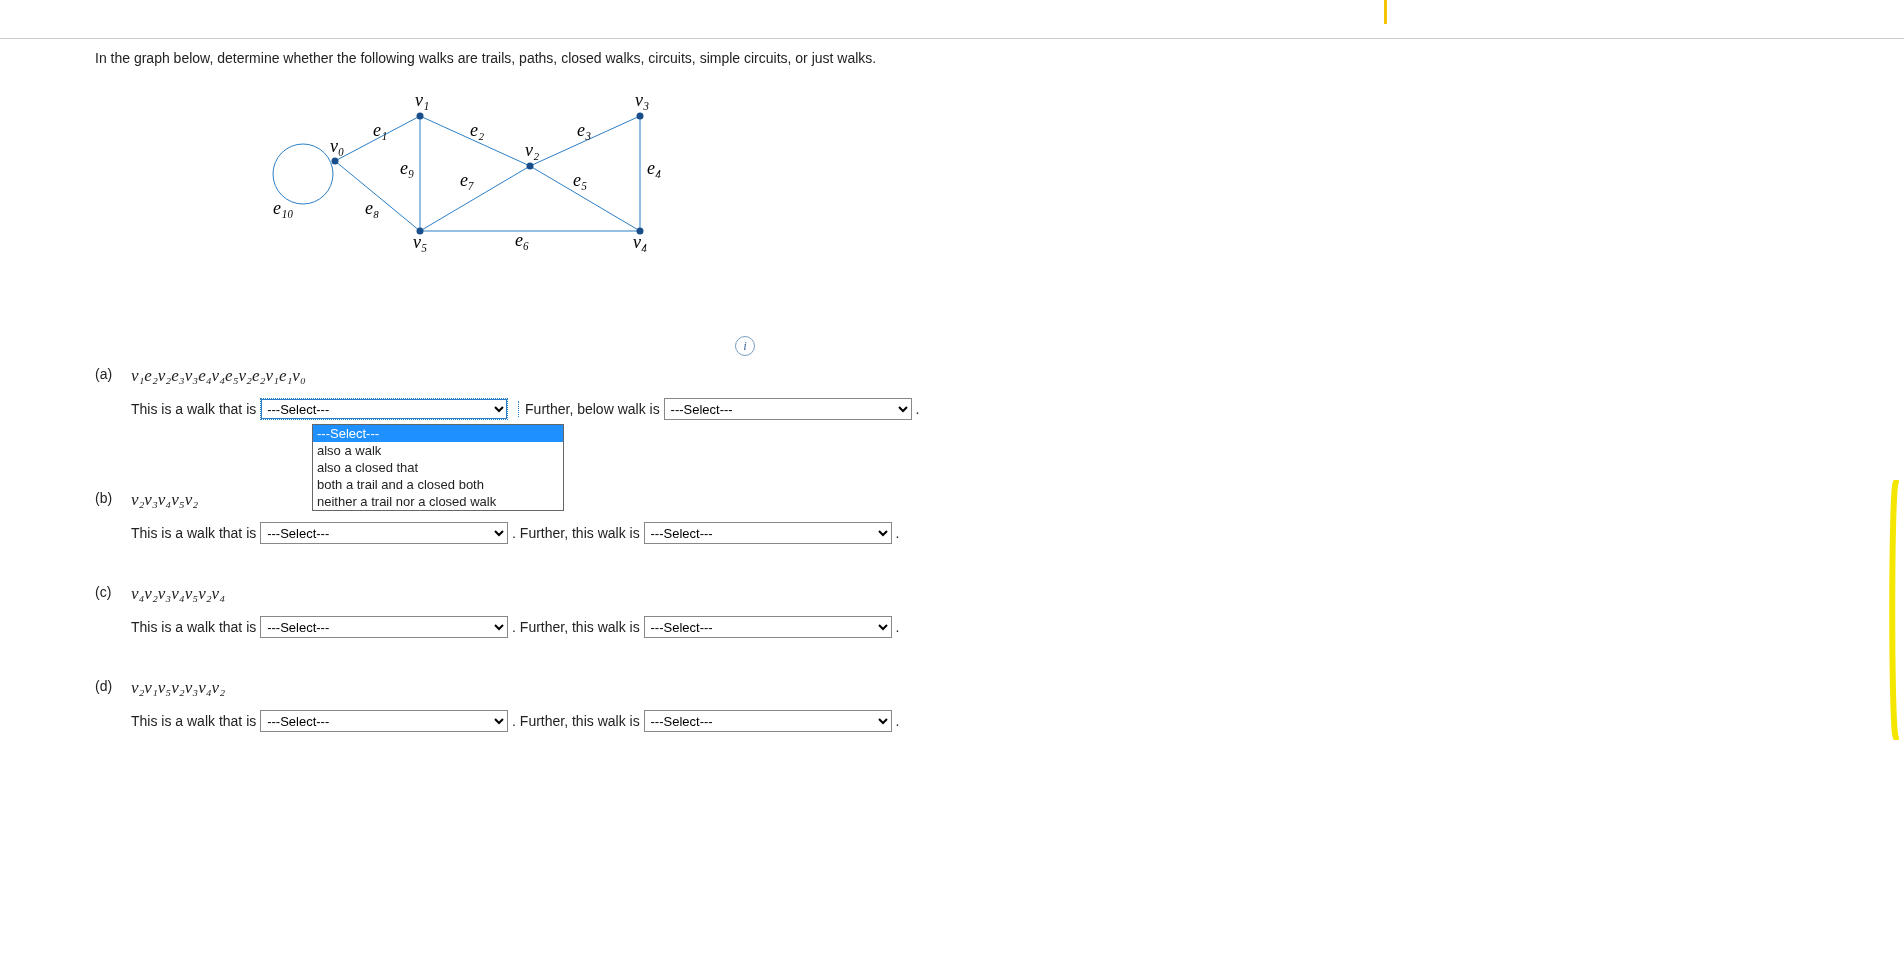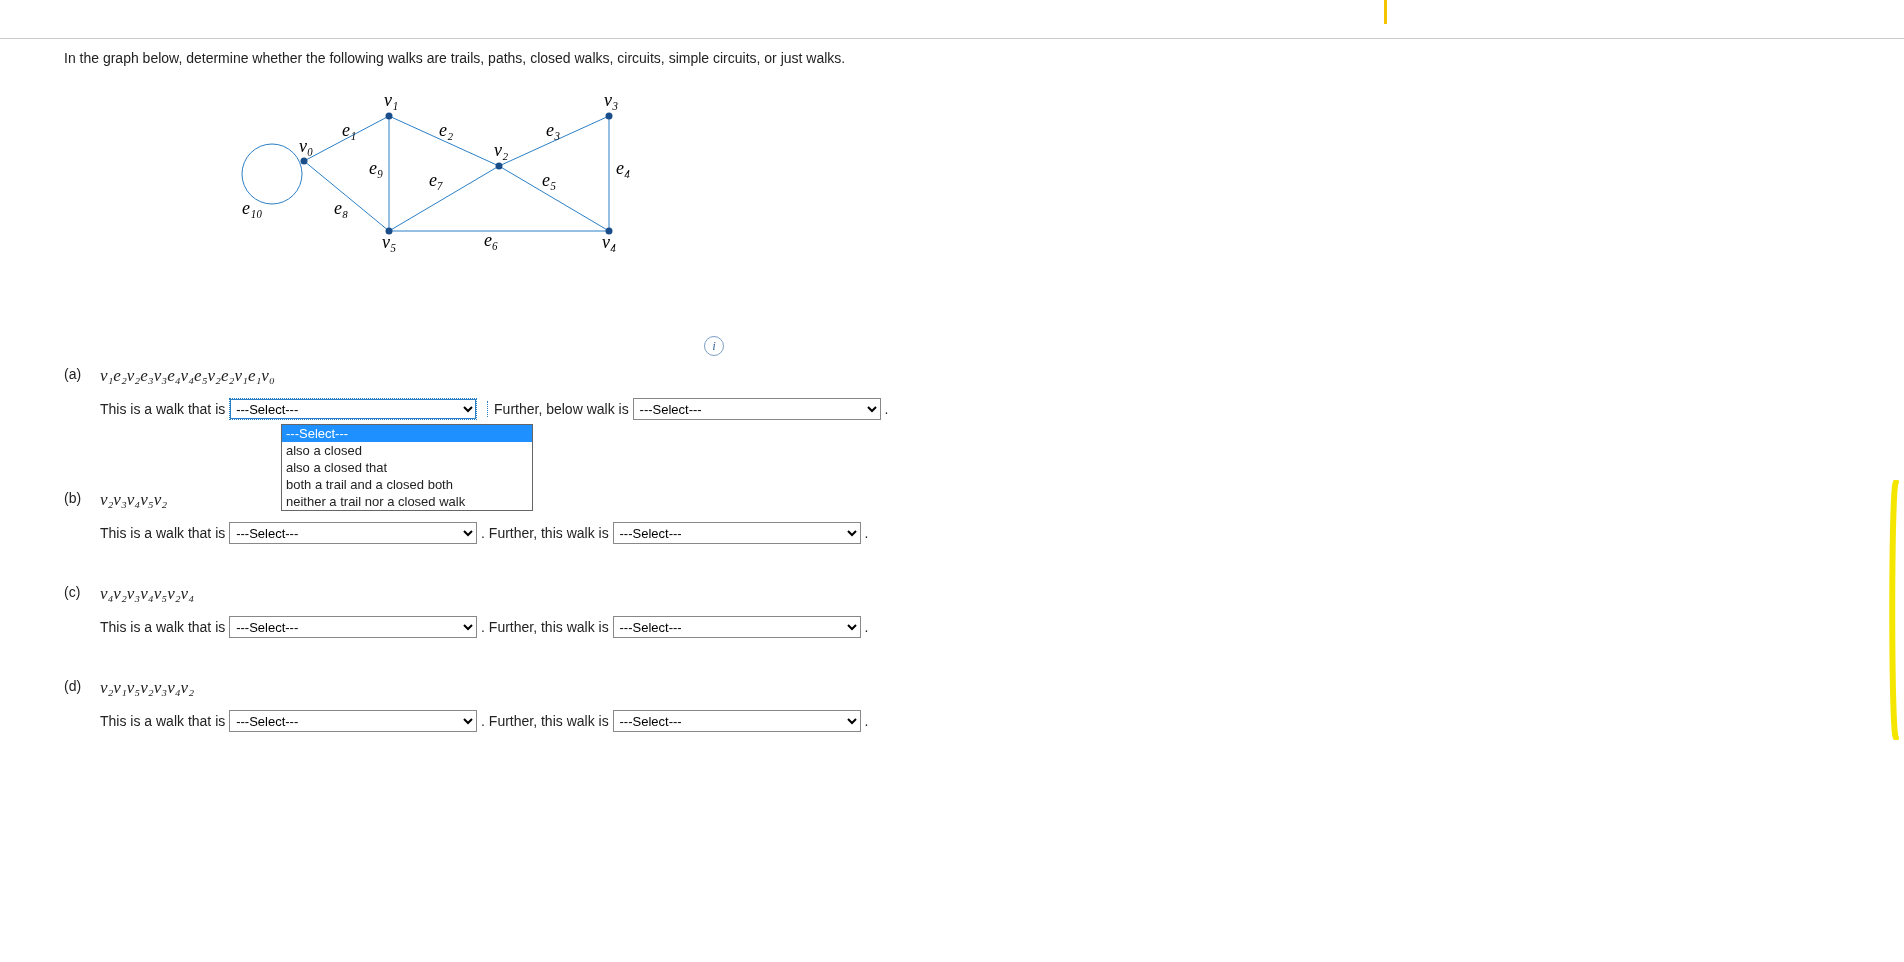--- a/index.html
+++ b/index.html
@@ -11,7 +11,7 @@
     background: #fff;
   }
   .page {
-    padding-left: 64px;
+    padding-left: 95px;
     padding-top: 50px;
     width: 1200px;
     position: relative;

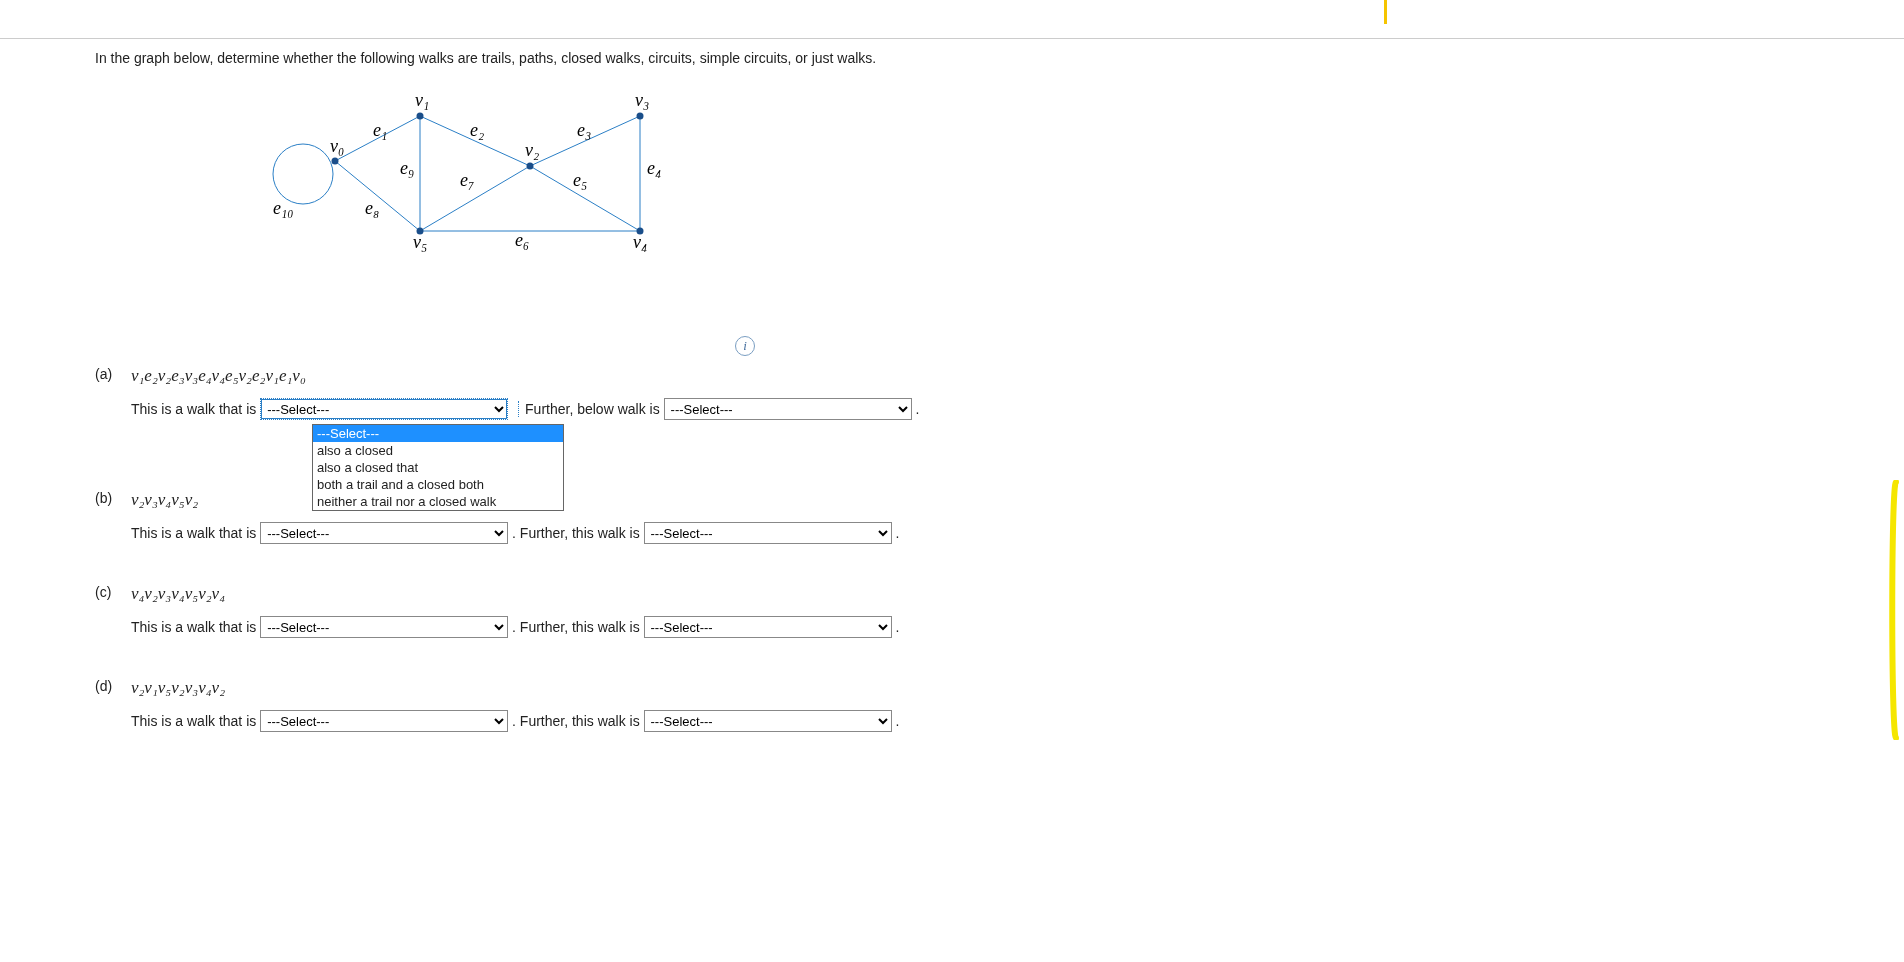--- a/index.html
+++ b/index.html
@@ -202,7 +202,7 @@
 
       <div class="dropdown-open" style="left:217px; top:58px;">
         <div class="opt selected">---Select---</div>
-        <div class="opt">also a closed</div>
+        <div class="opt">also a walk</div>
         <div class="opt">also a closed that</div>
         <div class="opt">both a trail and a closed both</div>
         <div class="opt">neither a trail nor a closed walk</div>

